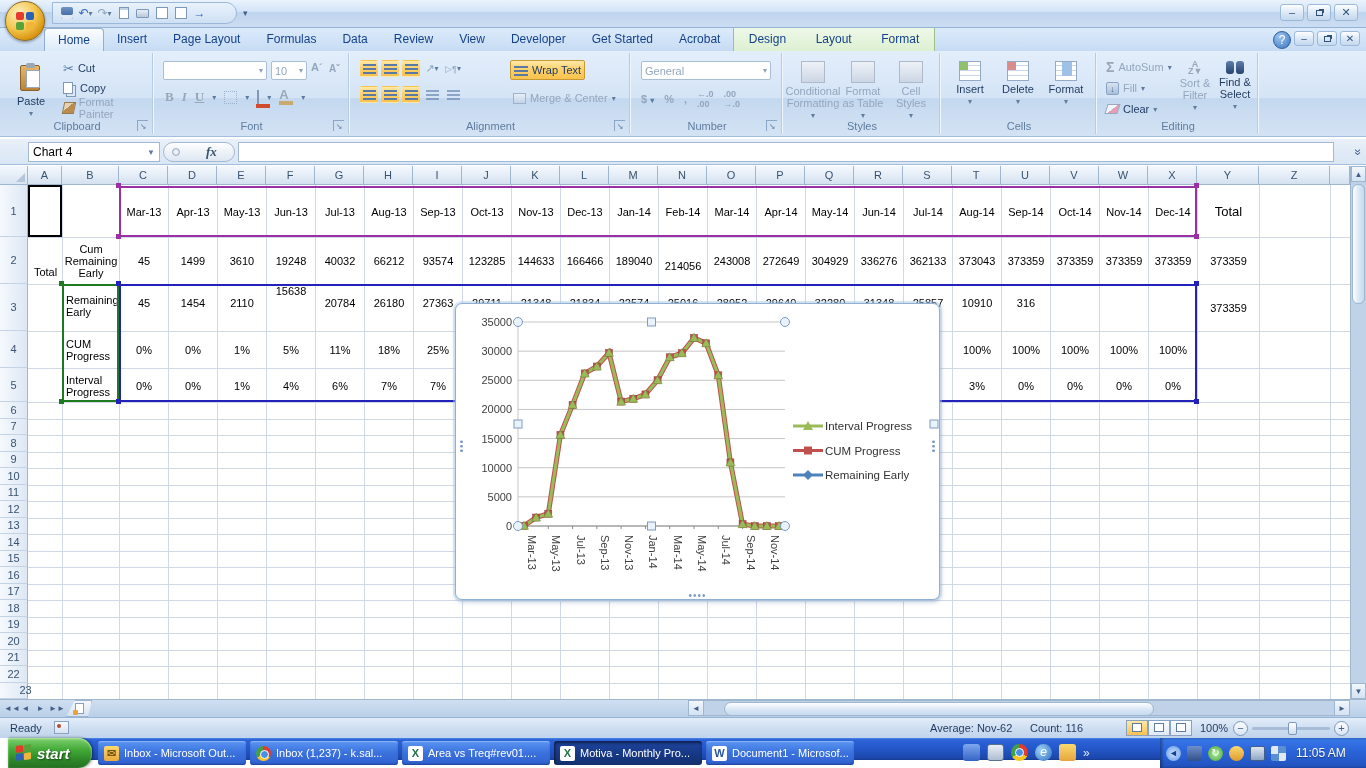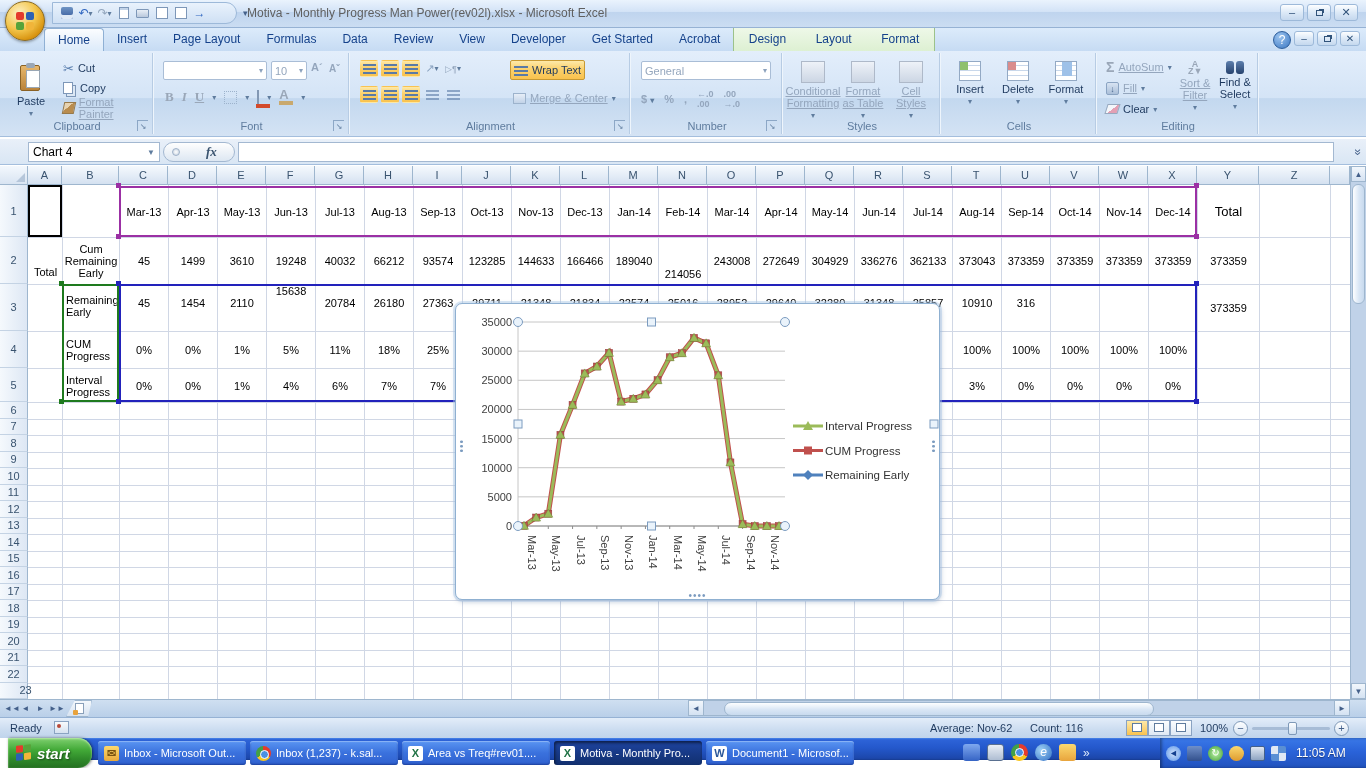--- a/index.html
+++ b/index.html
@@ -202,7 +202,6 @@
       <span class="qat-ic" style="color:#2f66c0;font-weight:bold;">→</span>
     </div>
     <span id="qat-more" style="position:absolute;left:243px;top:8px;color:#44608a;">▾</span>
-    <div id="title-text">Motiva - Monthly Progress  Man Power(rev02l).xlsx - Microsoft Excel</div>
     <div class="winbtns" id="winbtns-main">
       <div class="wbtn">–</div>
       <div class="wbtn"><span class="restore-glyph"></span></div>

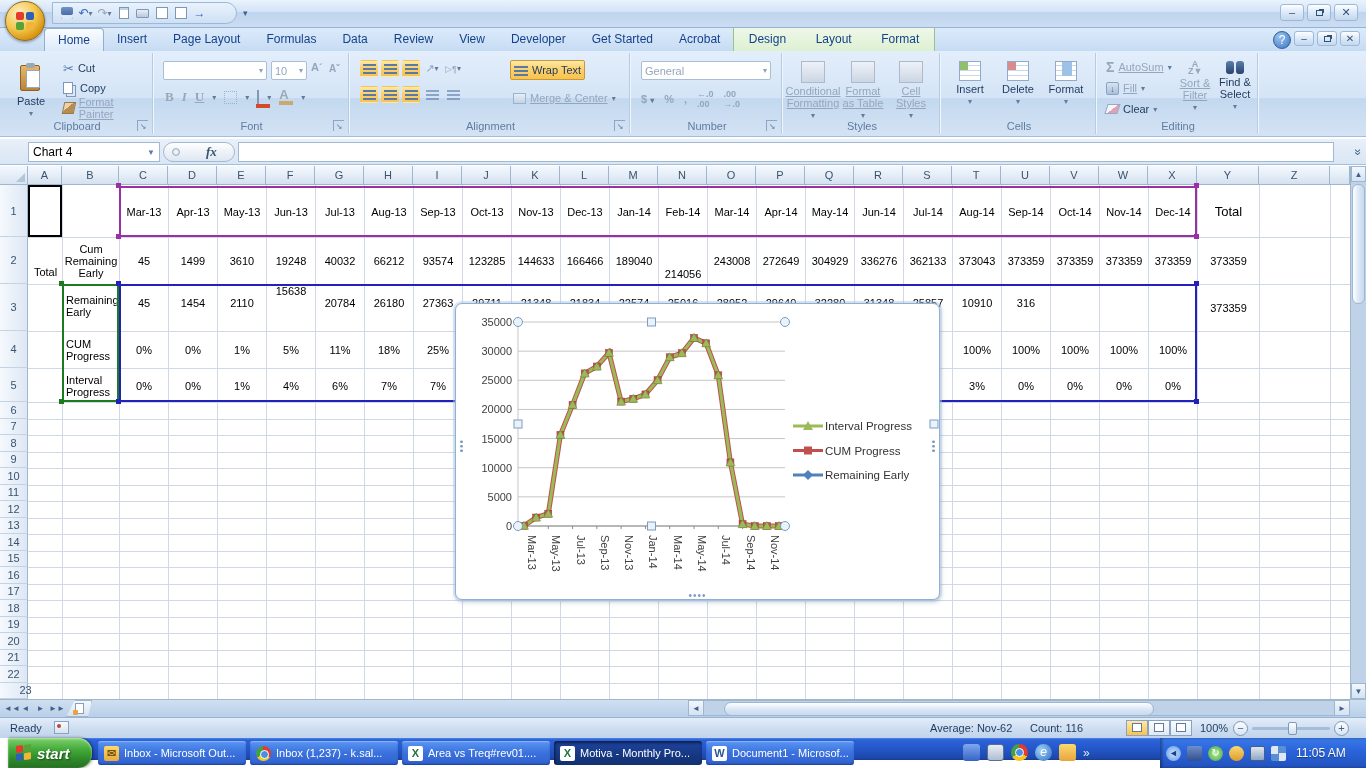--- a/index.html
+++ b/index.html
@@ -56,7 +56,7 @@
   .rgroup .glabel { position:absolute; bottom:2px; left:0; right:0; text-align:center; color:#5f7c9e; font-size:11px; }
   .launcher { position:absolute; bottom:3px; right:4px; width:11px; height:11px; border-left:1px solid #8ca7c6; border-top:1px solid #8ca7c6; color:#5f7c9e; font-size:8px; line-height:11px; text-align:center; }
   .rlabel { font-size:11px; color:#1e395e; }
-  .gray .rlabel, .rlabel.gray { color:#94a6bd;text-decoration:underline; }
+  .gray .rlabel, .rlabel.gray { color:#94a6bd; }
   .smallbtn { display:flex; align-items:center; gap:4px; height:20px; padding:0 3px; border-radius:3px; }
   .bigbtn { display:flex; flex-direction:column; align-items:center; justify-content:flex-start; gap:2px; width:46px; text-align:center; padding-top:4px; }
   .bigbtn .rlabel { line-height:12px; }

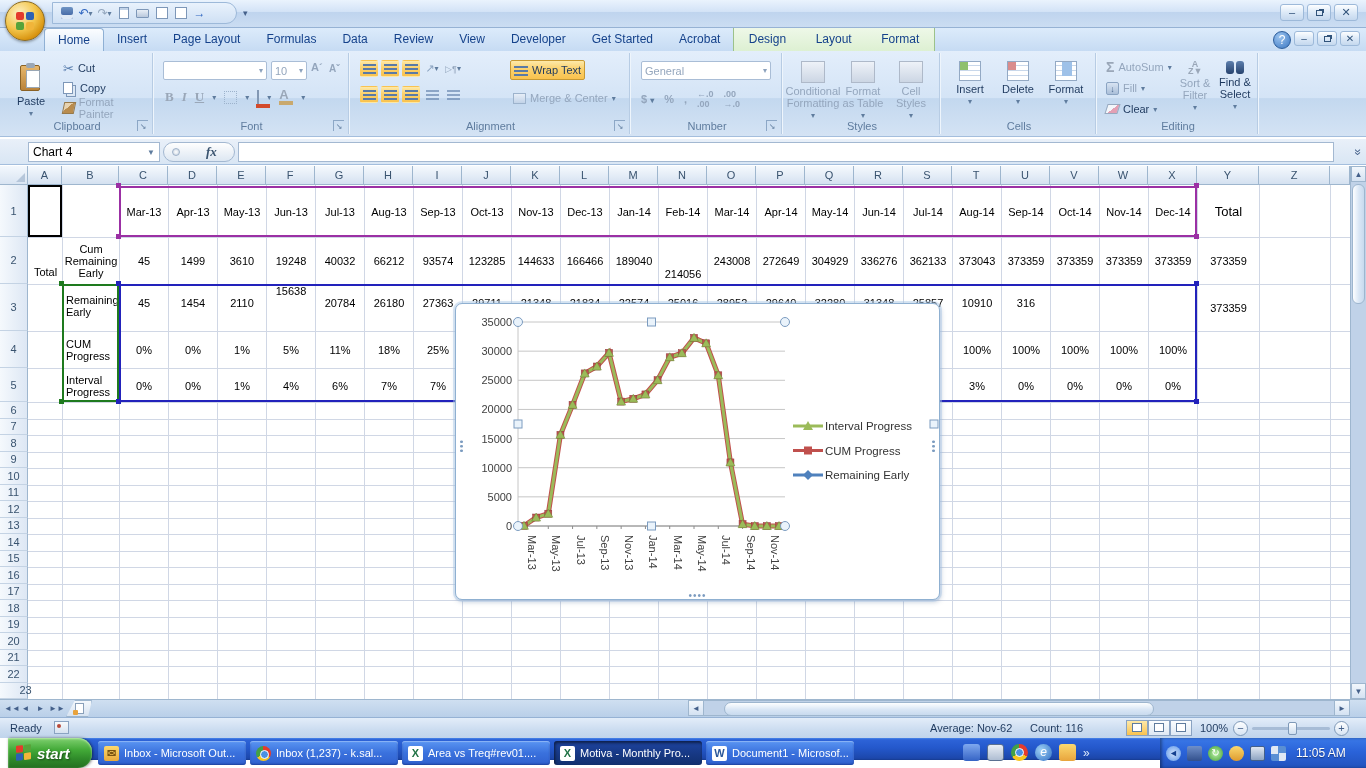--- a/index.html
+++ b/index.html
@@ -591,7 +591,7 @@
         <div class="cell" style="left: 512px; top: 72px; width: 48px; height: 46px;">144633</div>
         <div class="cell" style="left: 561px; top: 72px; width: 48px; height: 46px;">166466</div>
         <div class="cell" style="left: 610px; top: 72px; width: 48px; height: 46px;">189040</div>
-        <div class="cell" style="left: 659px; top: 80px; width: 48px; height: 56px;">214056</div>
+        <div class="cell" style="left: 659px; top: 72px; width: 48px; height: 56px;">214056</div>
         <div class="cell" style="left: 708px; top: 72px; width: 48px; height: 46px;">243008</div>
         <div class="cell" style="left: 757px; top: 72px; width: 48px; height: 46px;">272649</div>
         <div class="cell" style="left: 806px; top: 72px; width: 48px; height: 46px;">304929</div>

